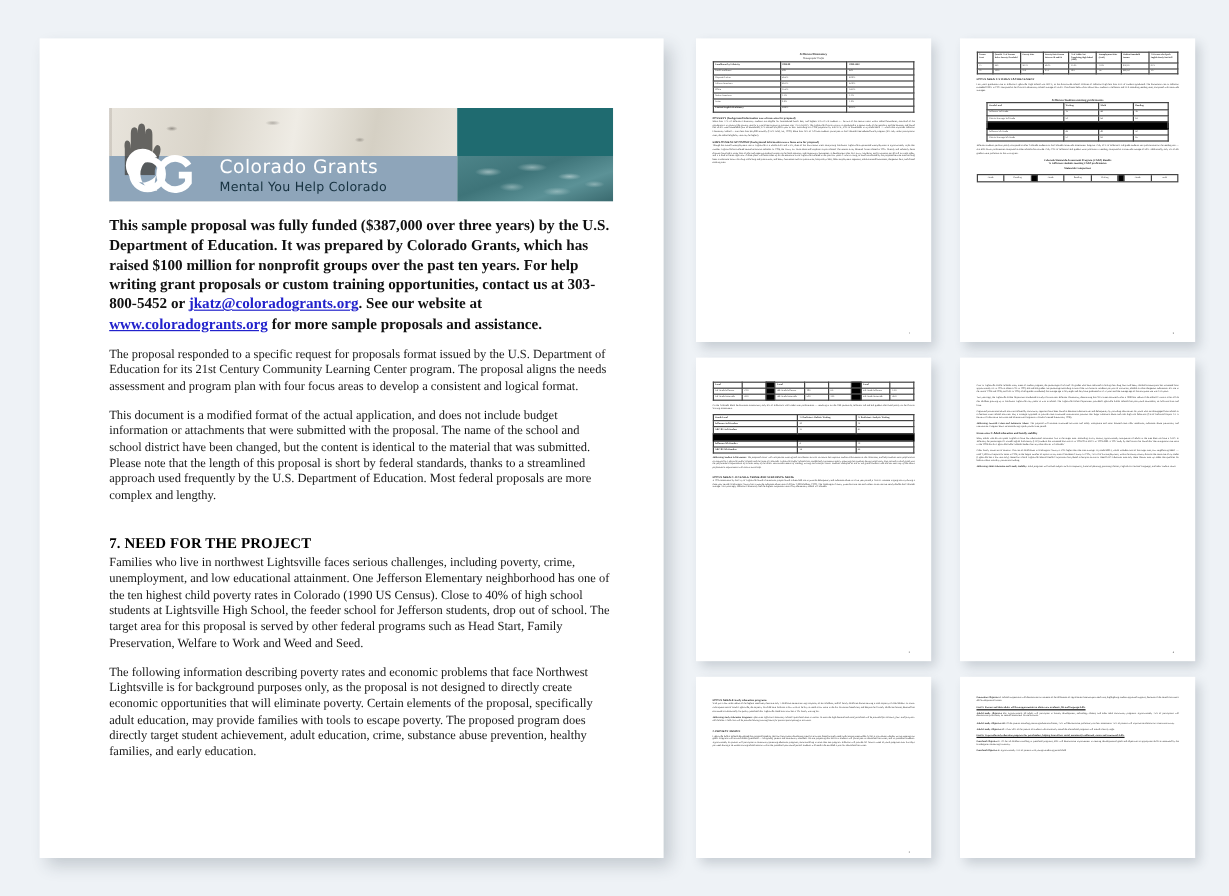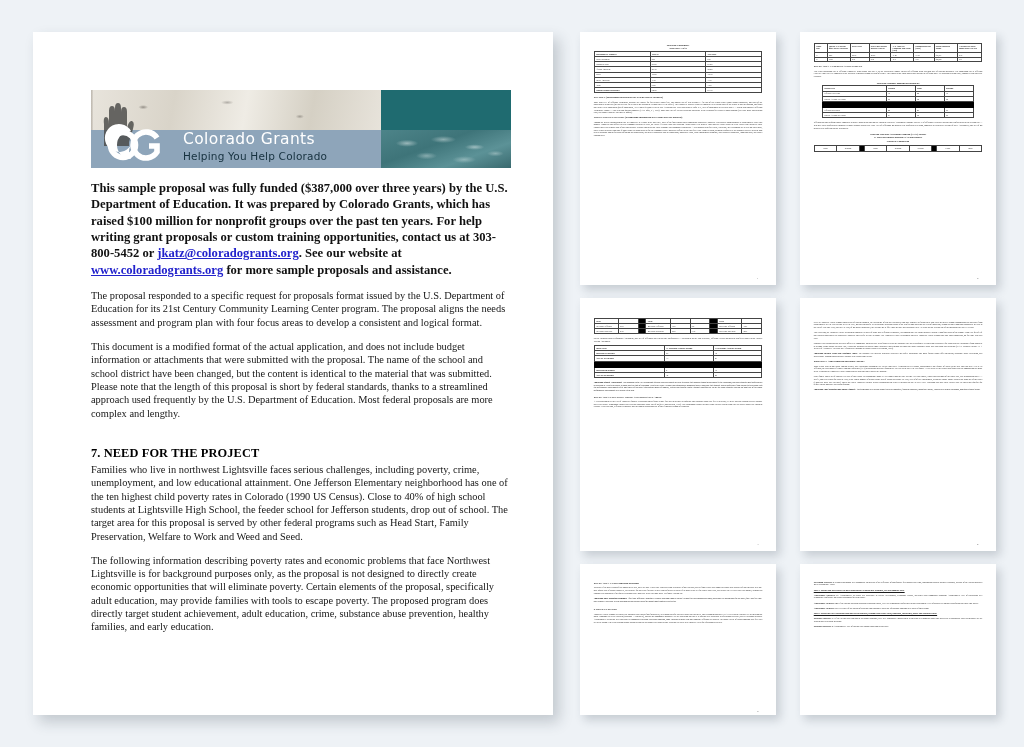--- a/index.html
+++ b/index.html
@@ -167,7 +167,7 @@
 
         <div class="banner-text">
           <div class="banner-title">Colorado Grants</div>
-          <div class="banner-sub">Helping You Help Colorado</div>
+          <div class="banner-sub">Mental You Help Colorado</div>
         </div>
       </div>
 

